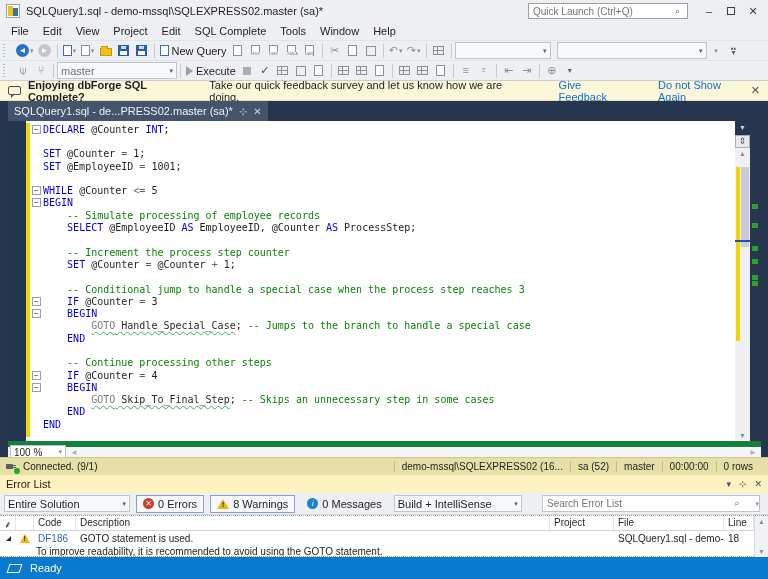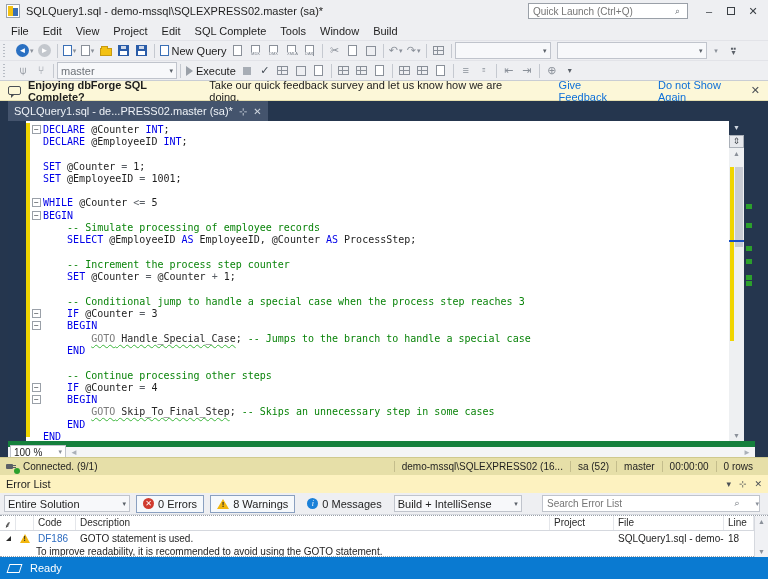--- a/index.html
+++ b/index.html
@@ -168,7 +168,7 @@
       <div class="menu-item">SQL Complete</div>
       <div class="menu-item">Tools</div>
       <div class="menu-item">Window</div>
-      <div class="menu-item">Build</div>
+      <div class="menu-item">Help</div>
     </div>
 
   <div class="toolbar tb1">

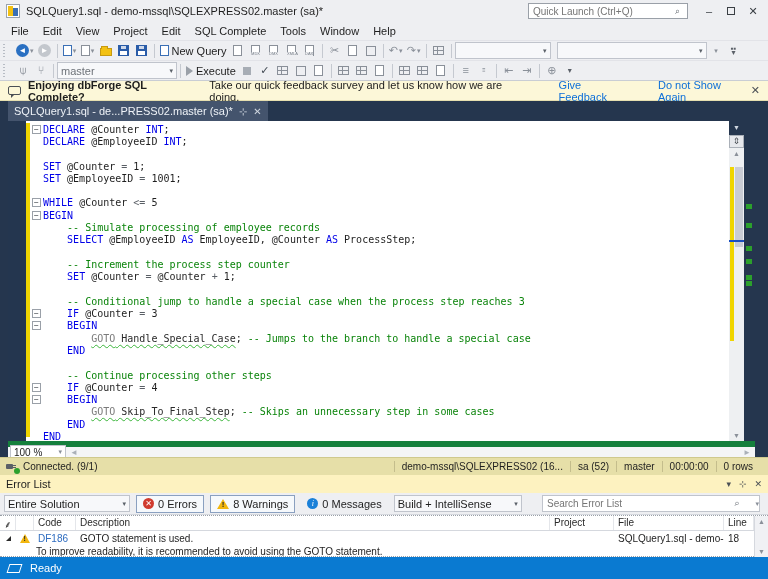--- a/index.html
+++ b/index.html
@@ -58,7 +58,7 @@
   .notif .close { margin-left:auto; color:#4a4f55; }
 
   
-  .docarea { flex:0 0 auto; background:#25364e; padding:0 13px 0 8px; }
+  .docarea { flex:0 0 auto; background:#25364e; padding:0 7px 0 8px; }
   .tabstrip { height:20px; display:flex; align-items:flex-end; }
   .tab { height:20px; background:#44546d; color:#eef2f7; display:flex; align-items:center; padding:0 6px; font-size:11px; gap:6px; }
   .tab .pin { font-size:10px; color:#cfd6df; } .tab .x { font-size:10px; color:#cfd6df; }

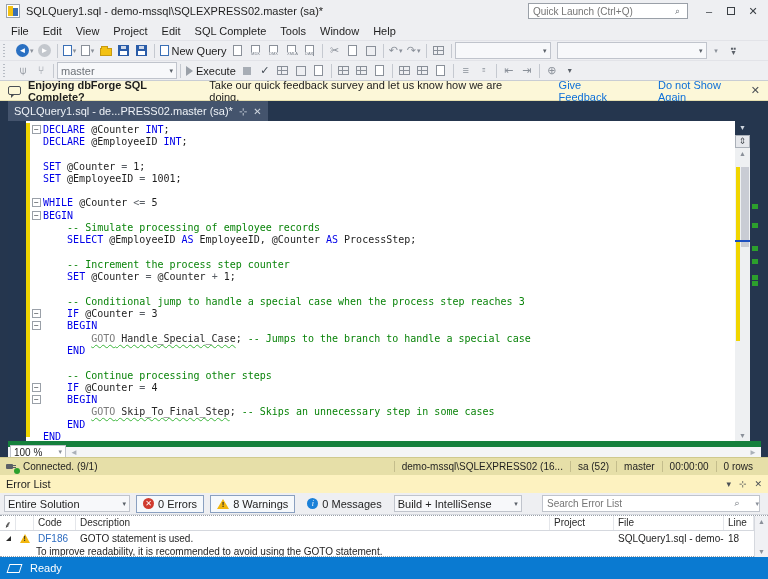--- a/index.html
+++ b/index.html
@@ -368,10 +368,6 @@
             </div>
             <div class="line">
               <span class="fold-cell"></span>
-              <span class="code-text"><span class="tok-k">DECLARE</span><span class="tok-p"> @EmployeeID </span><span class="tok-k">INT</span><span class="tok-p">;</span></span>
-            </div>
-            <div class="line">
-              <span class="fold-cell"></span>
               <span class="code-text"></span>
             </div>
             <div class="line">

